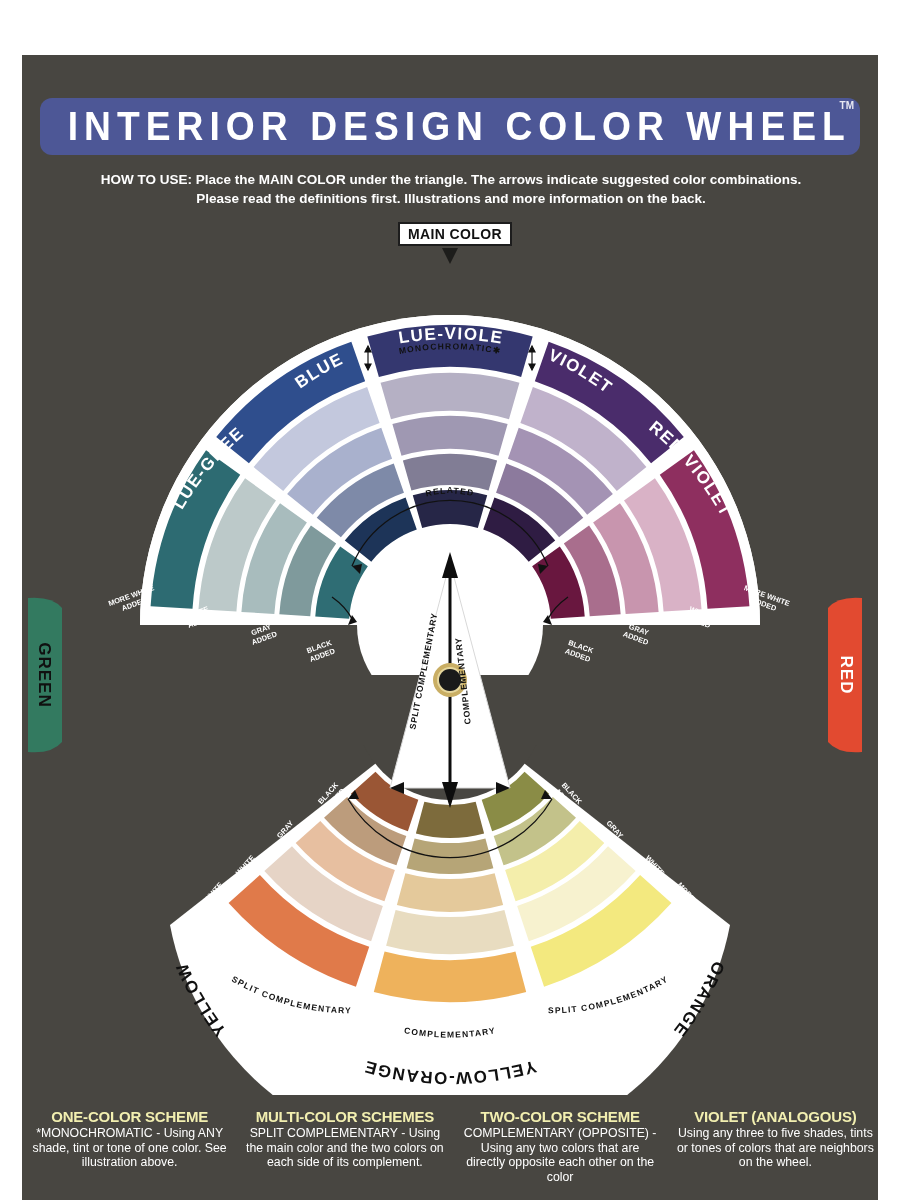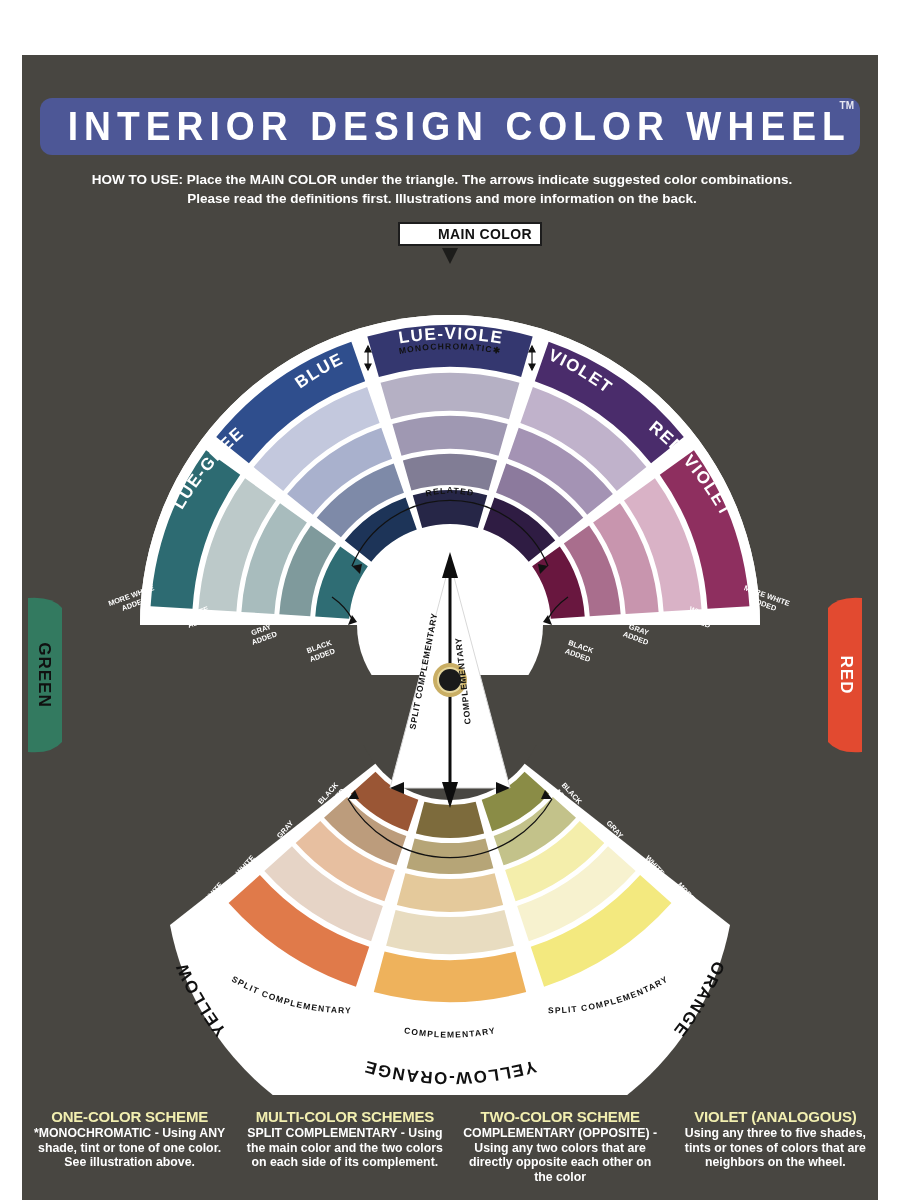--- a/index.html
+++ b/index.html
@@ -54,7 +54,7 @@
   
   #howto{
     position:absolute;
-    left:52px;top:170px;
+    left:61px;top:170px;
     width:780px;
     text-align:center;
     color:#ffffff;

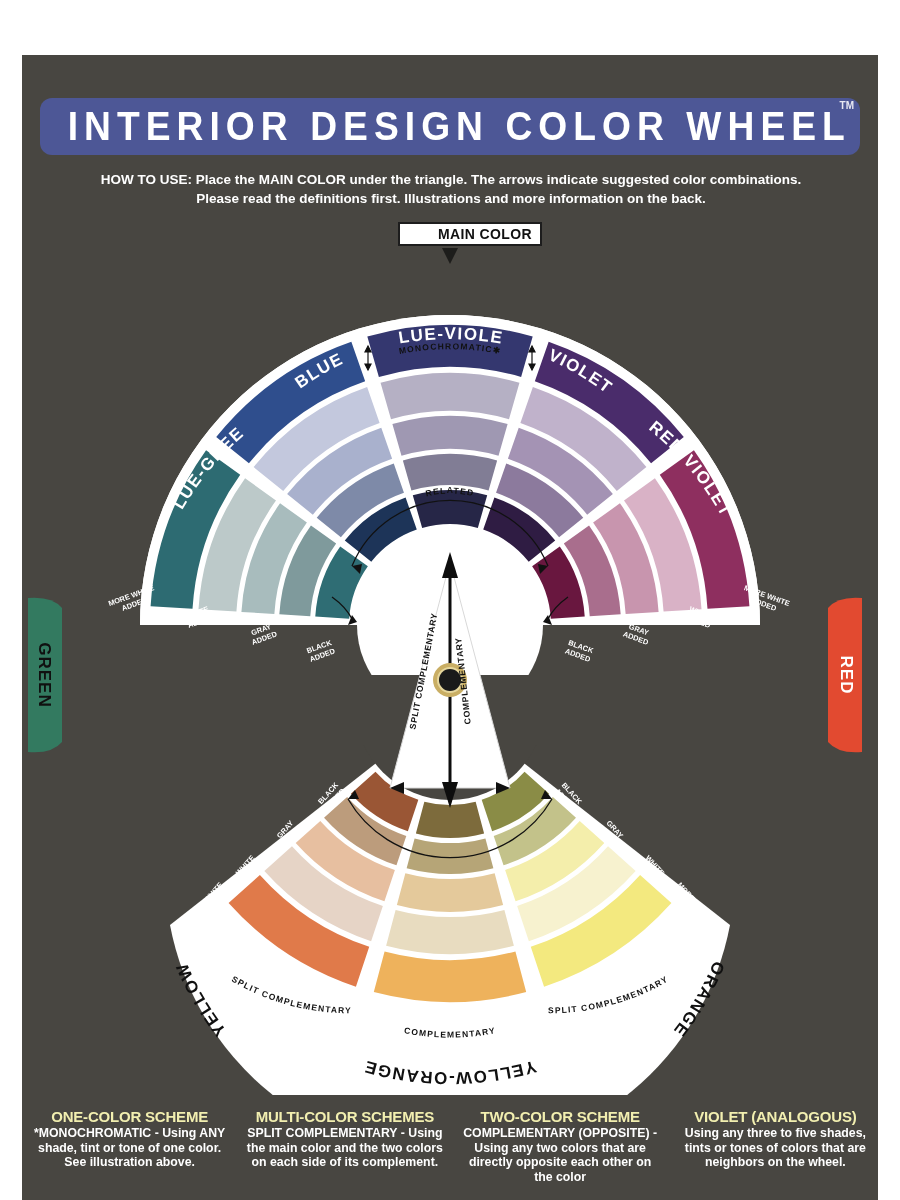--- a/index.html
+++ b/index.html
@@ -76,7 +76,6 @@
     text-align:center;
     letter-spacing:0.4px;
     z-index:12;
-    padding-left:30px;
   }
   
   .wheel{position:absolute;}

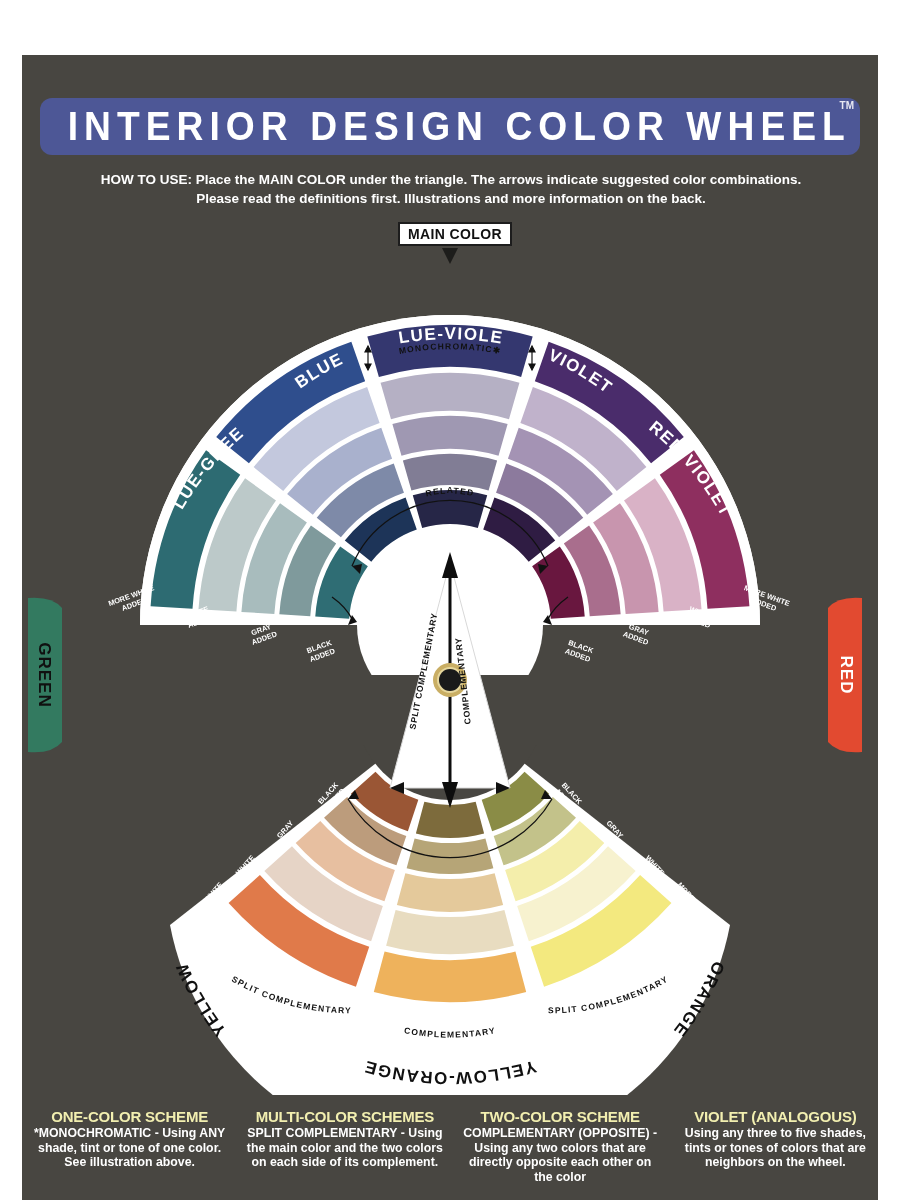--- a/index.html
+++ b/index.html
@@ -126,7 +126,7 @@
   .def-body{
     color:#ffffff;
     font-size:12.3px;
-    font-weight:bold;
+    font-weight:normal;
     line-height:14.6px;
     text-align:center;
   }

